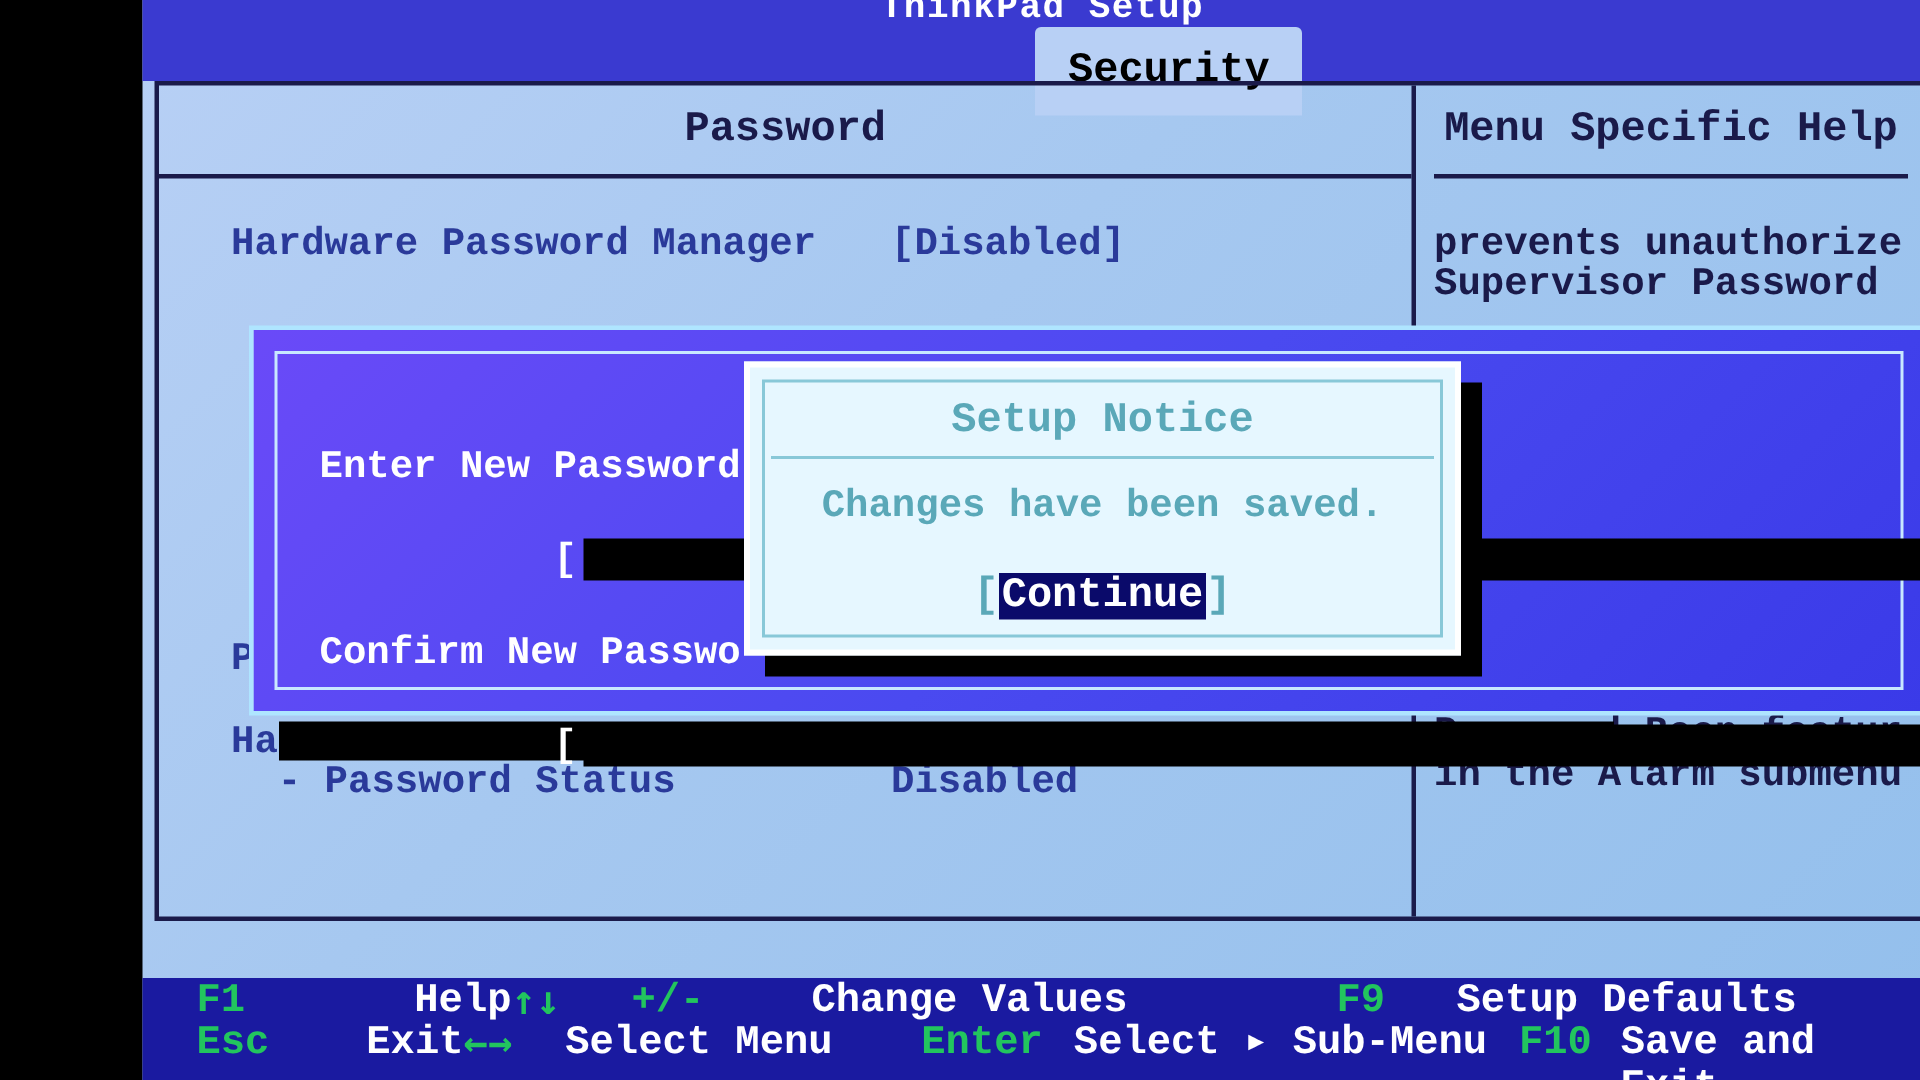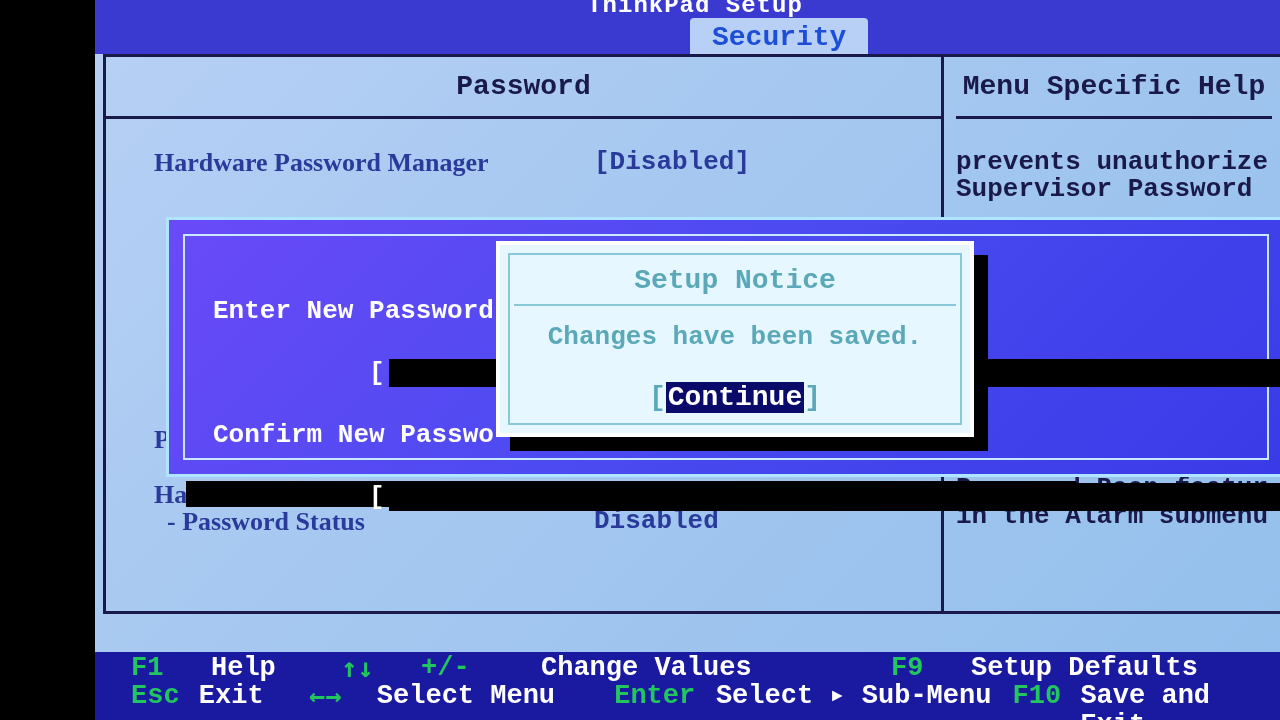--- a/index.html
+++ b/index.html
@@ -37,8 +37,8 @@
     position: absolute;
     left: 595px; top: 0;
     background: #b8d0f5;
-    color: #1d4ed8;
-    padding: 4px 22px;
+    color: #000000;
+    padding: 14px 22px;
     font-size: 28px;
     border-radius: 4px 4px 0 0;
   }

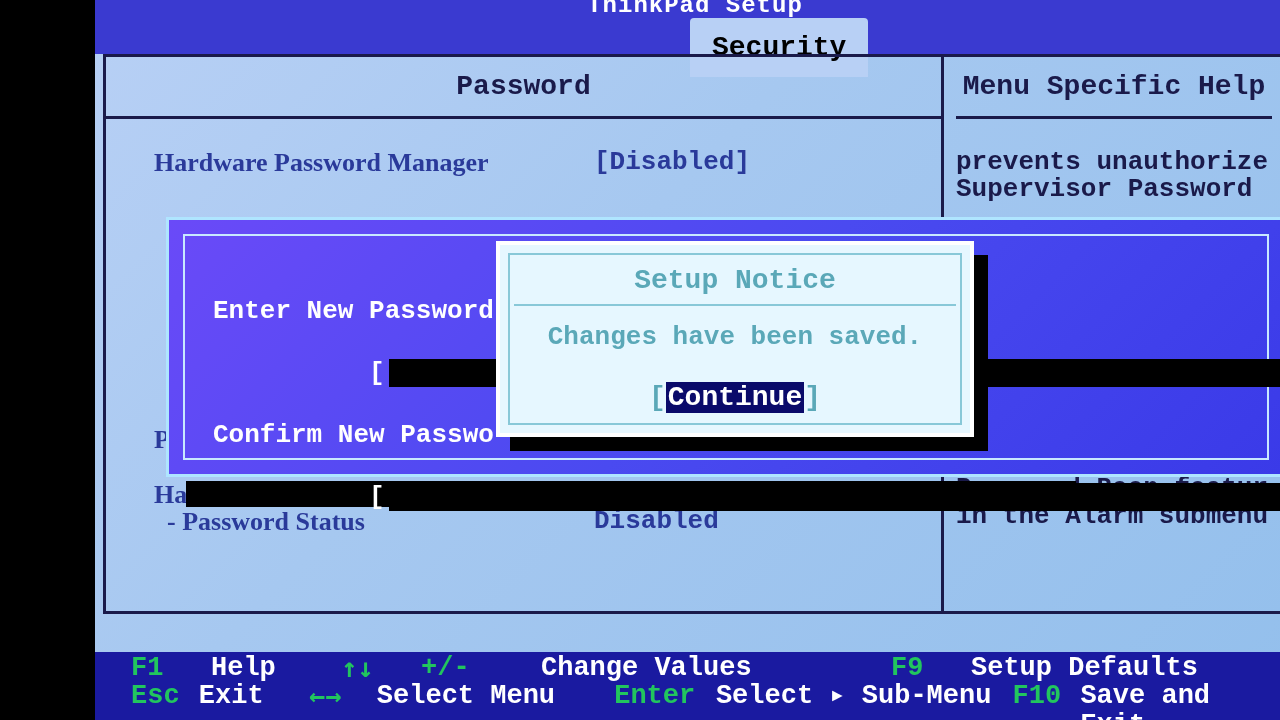--- a/index.html
+++ b/index.html
@@ -72,7 +72,7 @@
     color: #2a3a9a;
   }
   .row { display: flex; }
-  .row .label { flex: 0 0 440px; font-family: Liberation Serif, serif; }
+  .row .label { flex: 0 0 440px; }
   .row .val { flex: 1; }
   .help-body {
     padding: 30px 0 10px 0;

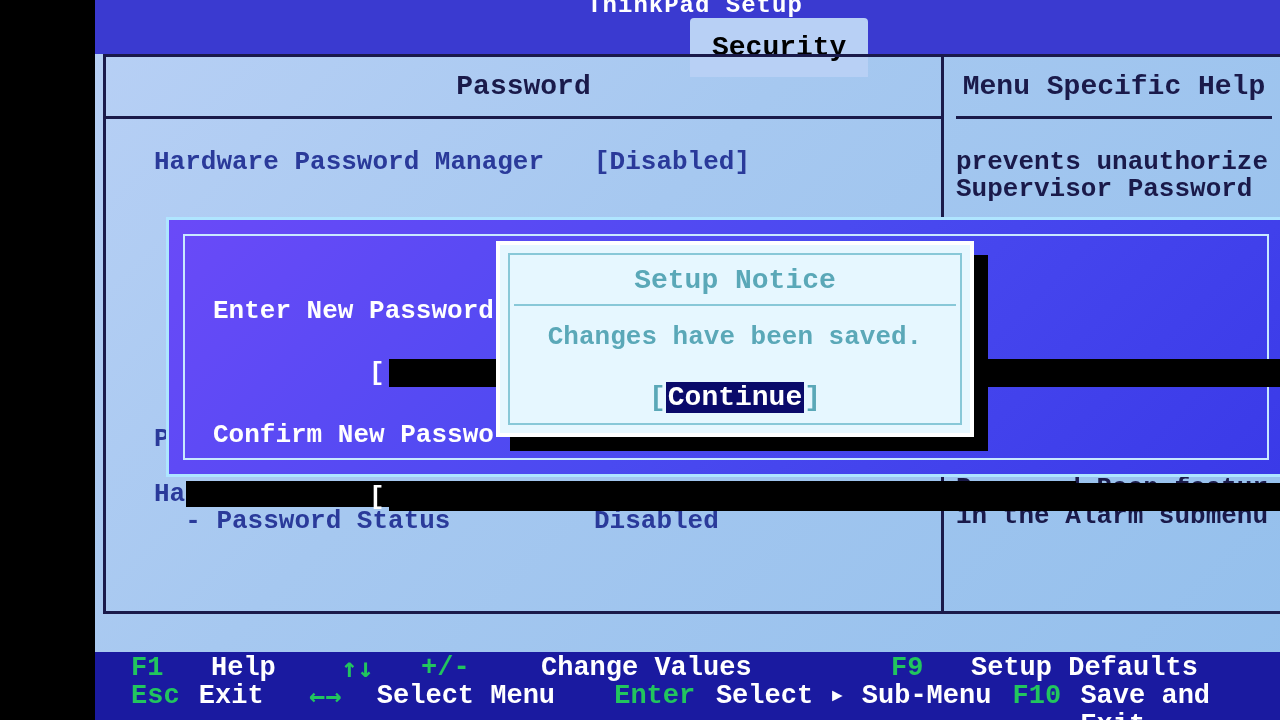--- a/index.html
+++ b/index.html
@@ -174,7 +174,7 @@
   .footer .fk { color: #22c55e; display: inline-block; }
   .footer .fl { color: #fff; display: inline-block; }
   .footer .c1 { width: 80px; }
-  .footer .c2 { width: 130px; }
+  .footer .c2 { width: 130px; text-align: right; }
   .footer .c3 { width: 80px; }
   .footer .c4 { width: 280px; }
   .footer .c5 { width: 120px; }

